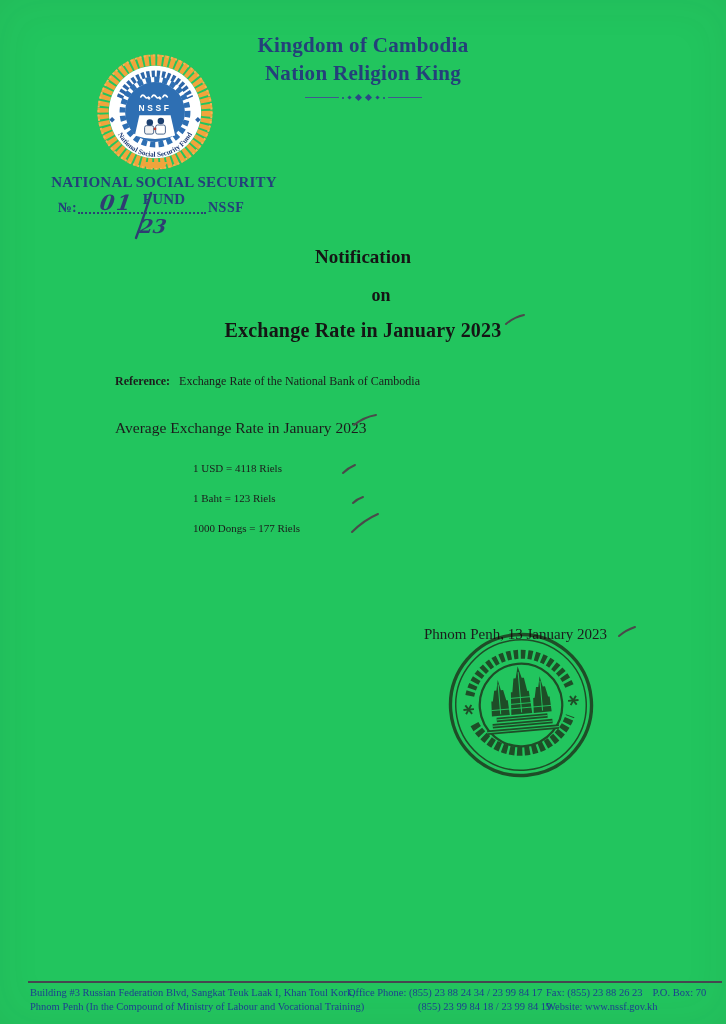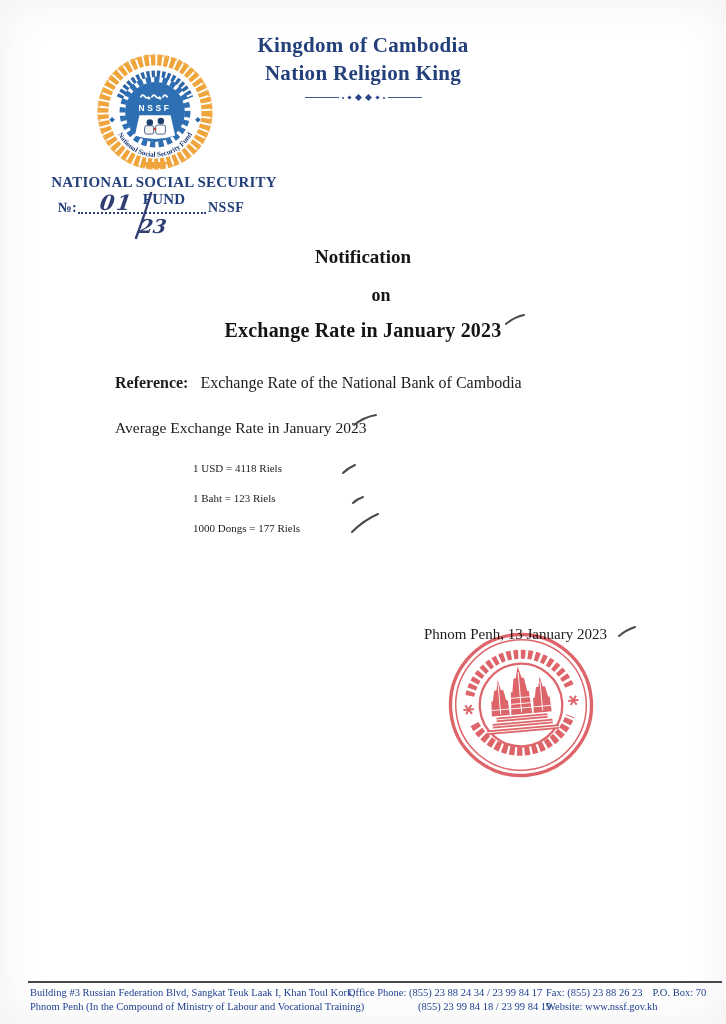--- a/index.html
+++ b/index.html
@@ -6,7 +6,7 @@
   html,body { background:#e9e9e7; }
   .doc {
     position:relative; width:726px; height:1024px; margin:0 auto;
-    background:#ffffff;
+    background:#22c55e;
     box-shadow: inset 0 0 45px rgba(60,60,55,0.07);
     font-family:"Liberation Serif","DejaVu Serif",serif;
     color:#1c1c1c; overflow:hidden;

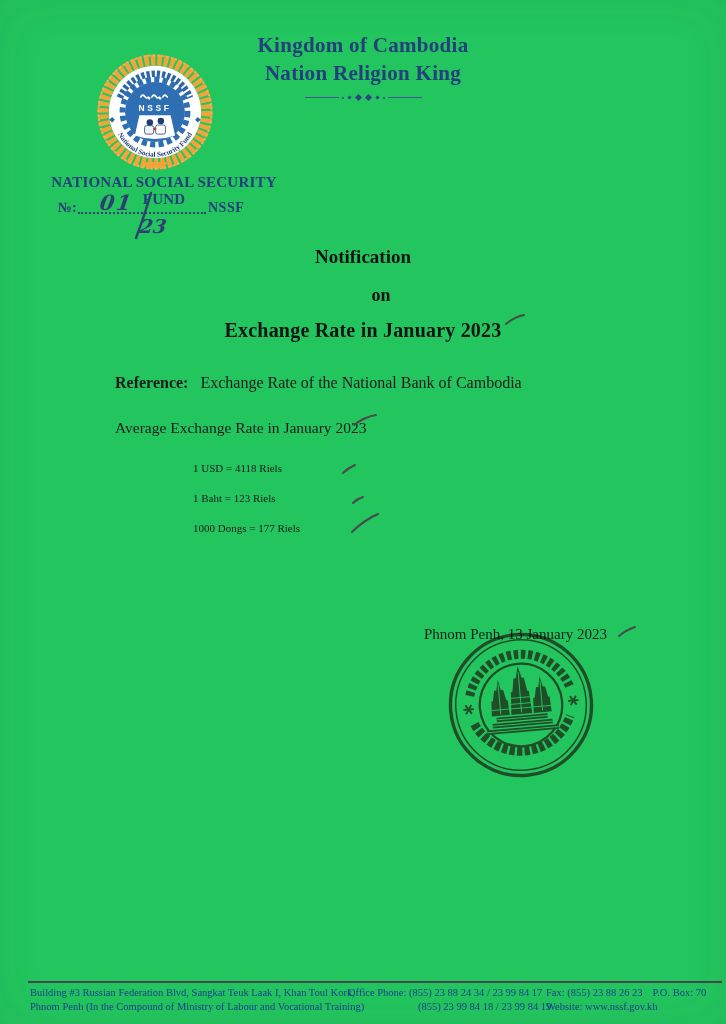--- a/index.html
+++ b/index.html
@@ -43,7 +43,7 @@
   .title .t2 { font-size:18px; font-weight:bold; margin-top:17px;padding-left:36px; }
   .title .t3 { font-size:20px; font-weight:bold; margin-top:13px; letter-spacing:0.2px; }
   
-  .refline { position:absolute; left:115px; top:374px; font-size:16px; }
+  .refline { position:absolute; left:115px; top:374px; font-size:12px; }
   .refline .lbl { font-weight:bold; }
   .avgline { position:absolute; left:115px; top:419px; font-size:15.5px; }
   .rate { position:absolute; left:193px; font-size:11px; }

